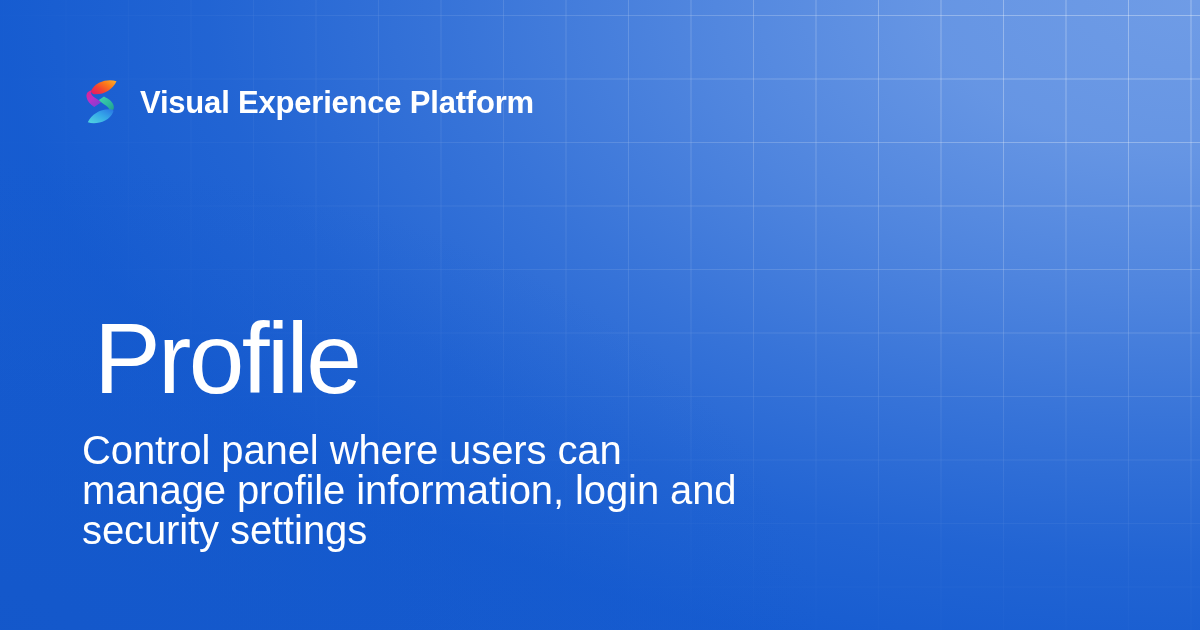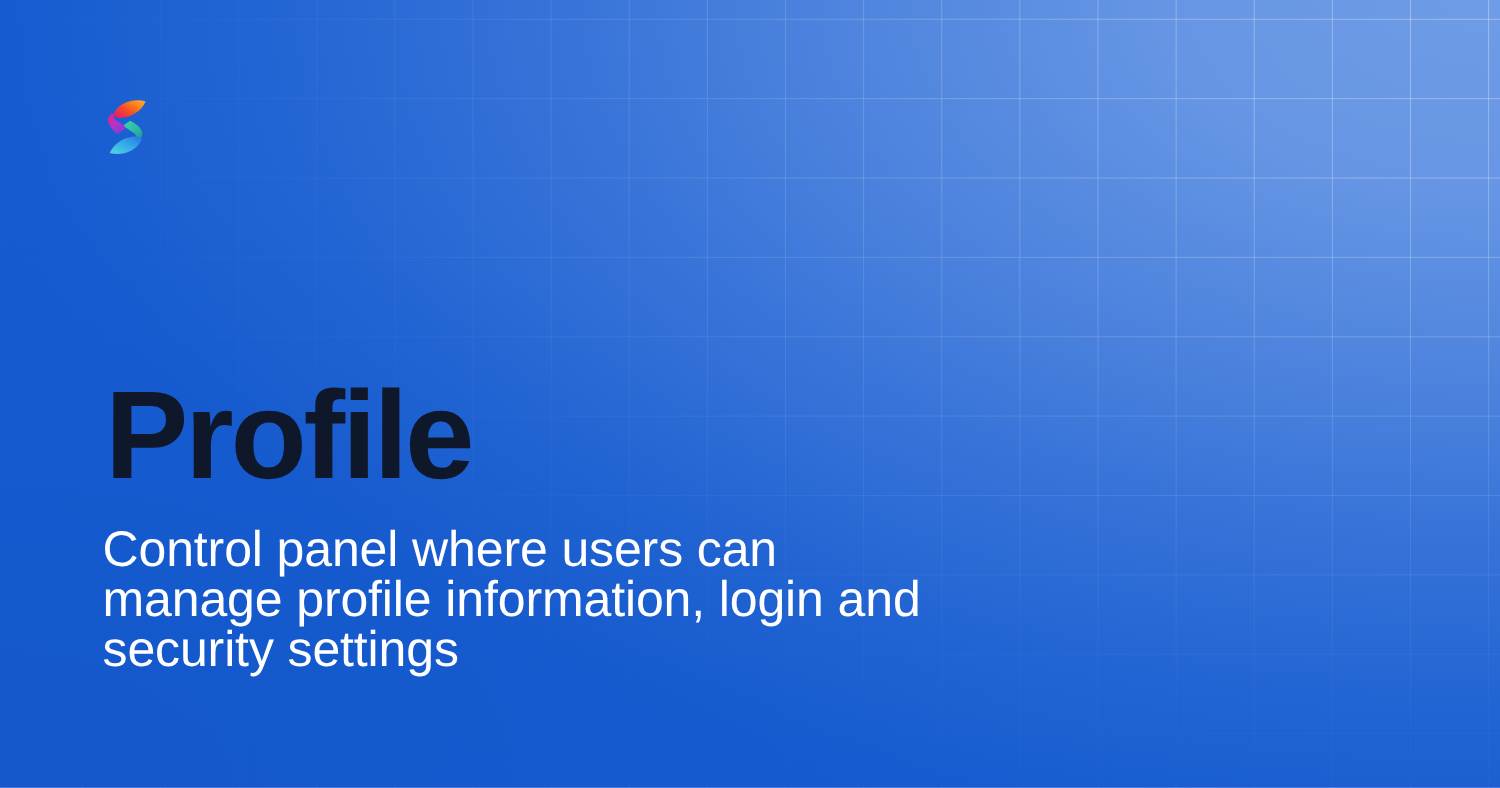--- a/index.html
+++ b/index.html
@@ -173,6 +173,7 @@
 
         <path d="M31.2 34.0 C27.2 43.8 13.8 47.0 5.8 44.3 C9.4 36.2 18.4 30.8 27.6 31.2 C30.2 31.3 32.1 32.1 31.2 34.0 Z" fill="url(#gradBottom)"></path>
       </svg>
+      <span class="brand-name">Visual Experience Platform</span>
     </div>
 
     <div class="hero">

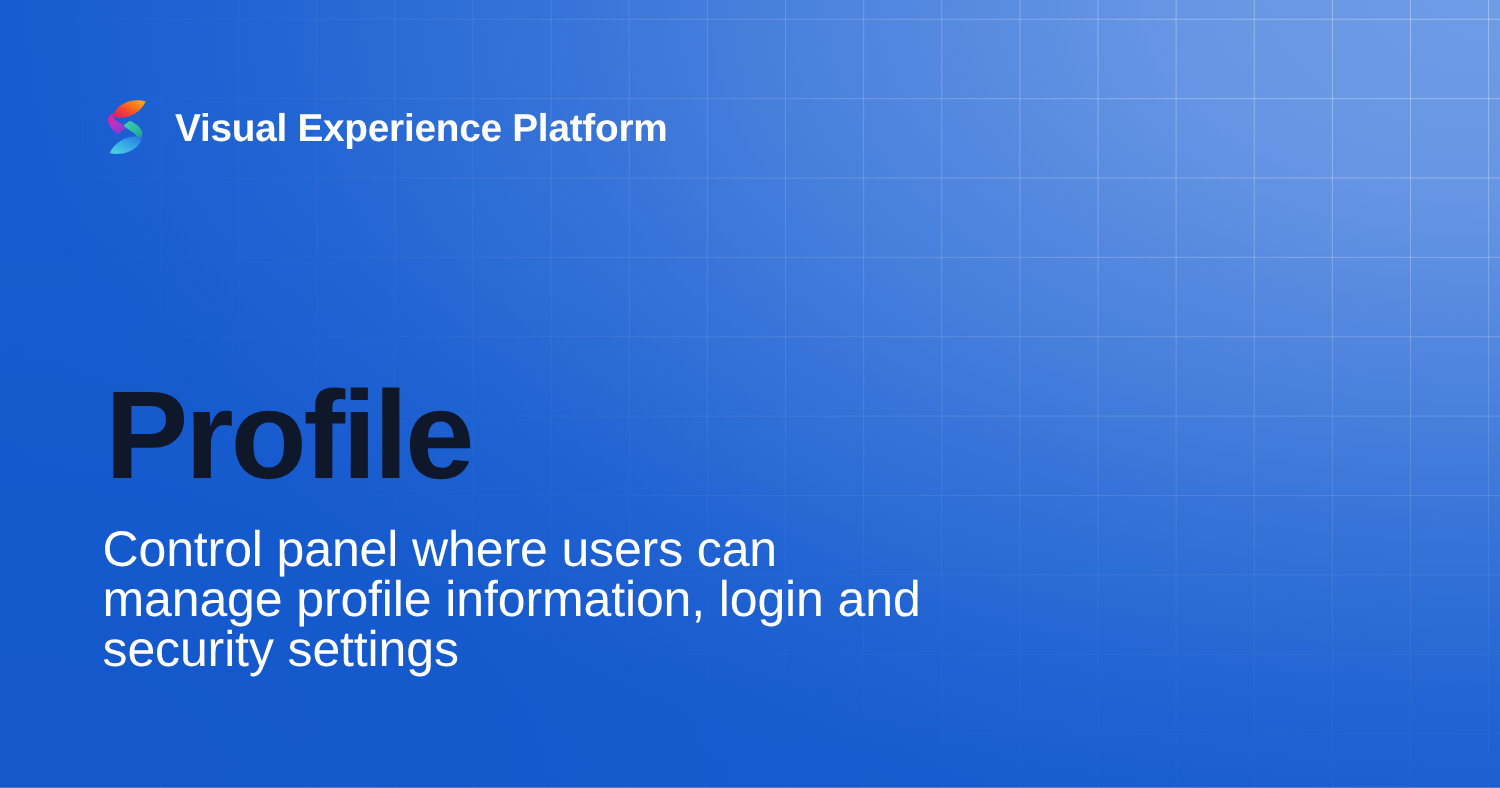--- a/index.html
+++ b/index.html
@@ -109,12 +109,12 @@
     width: 760px;
   }
   .hero-title {
-    margin: 2px;
+    margin: 12px;
     font-size: 100px;
-    font-weight: 700;
+    font-weight: 400;
     line-height: 1.0;
     letter-spacing: -2.6px;
-    color: #0f172a;
+    color: #ffffff;
   }
   .hero-desc {
     margin: 0;

